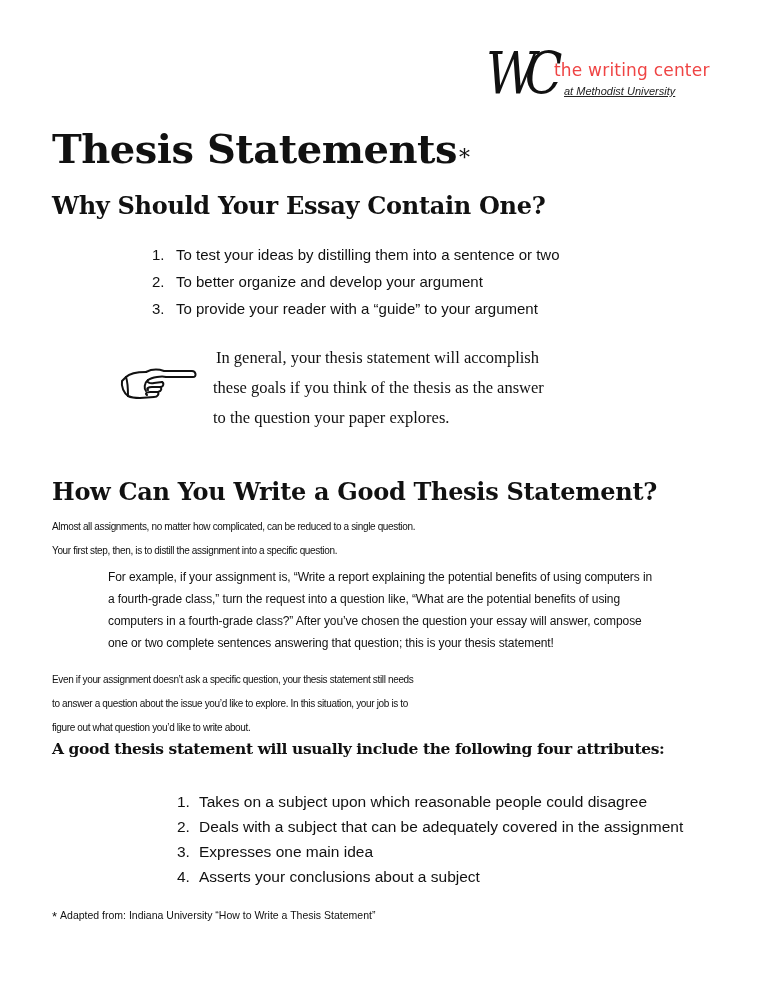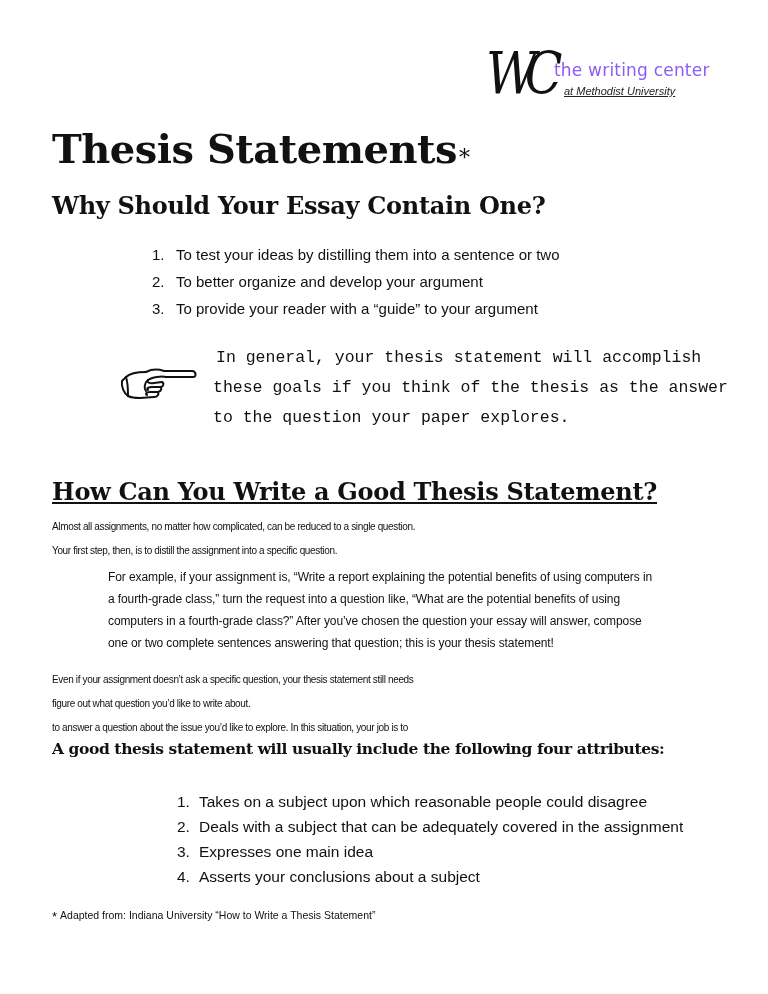--- a/index.html
+++ b/index.html
@@ -44,7 +44,7 @@
       top: 16px;
       font-family: "DejaVu Sans", sans-serif;
       font-size: 17px;
-      color: #8b5cf6;
+      color: #ef4444;
       white-space: nowrap;
       letter-spacing: 0.2px;
     }

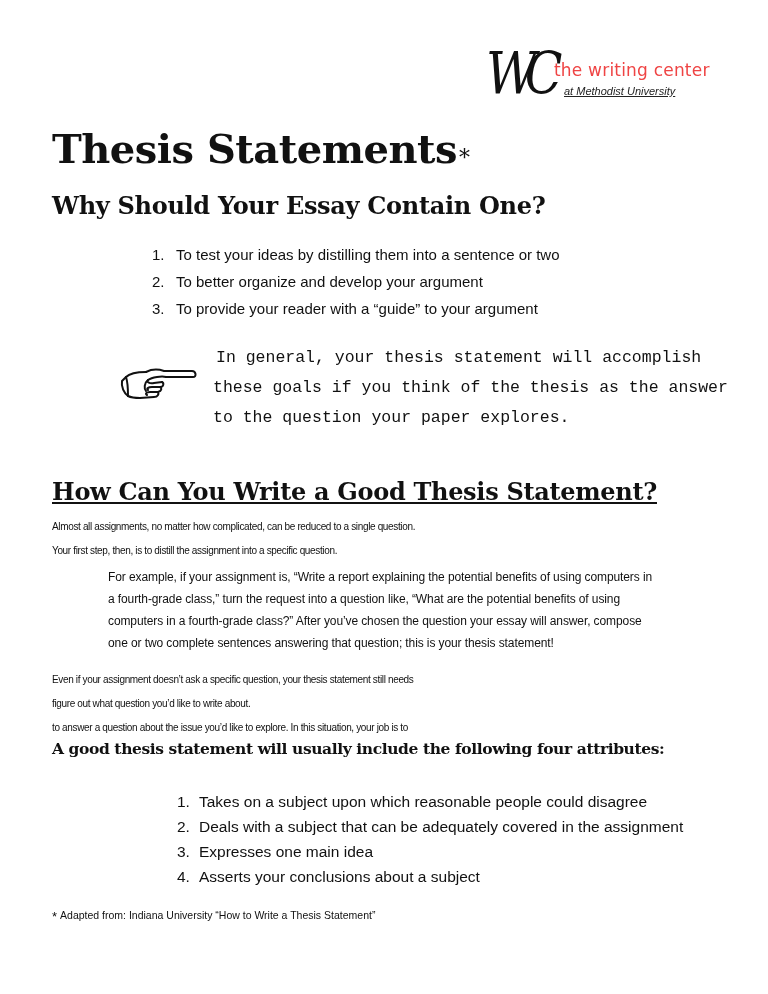--- a/index.html
+++ b/index.html
@@ -142,7 +142,7 @@
     .callout {
       left: 213px;
       top: 343px;
-      font-family: Liberation Mono, monospace;
+      font-family: Liberation Serif, serif;
       font-size: 16.5px;
       line-height: 30px;
       width: 480px;

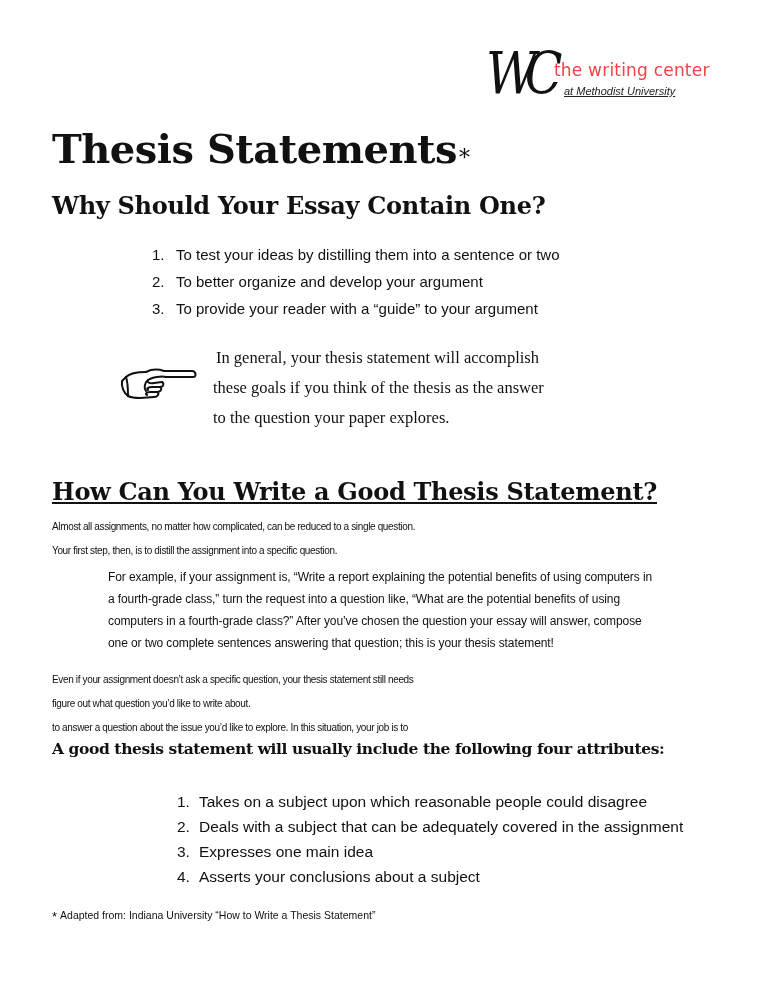--- a/index.html
+++ b/index.html
@@ -87,7 +87,7 @@
       white-space: nowrap;
     }
     .h2-a { top: 193px; }
-    .h2-b { top: 479px; text-decoration: underline; }
+    .h2-b { top: 479px; }
 
     .h3 {
       left: 52px;

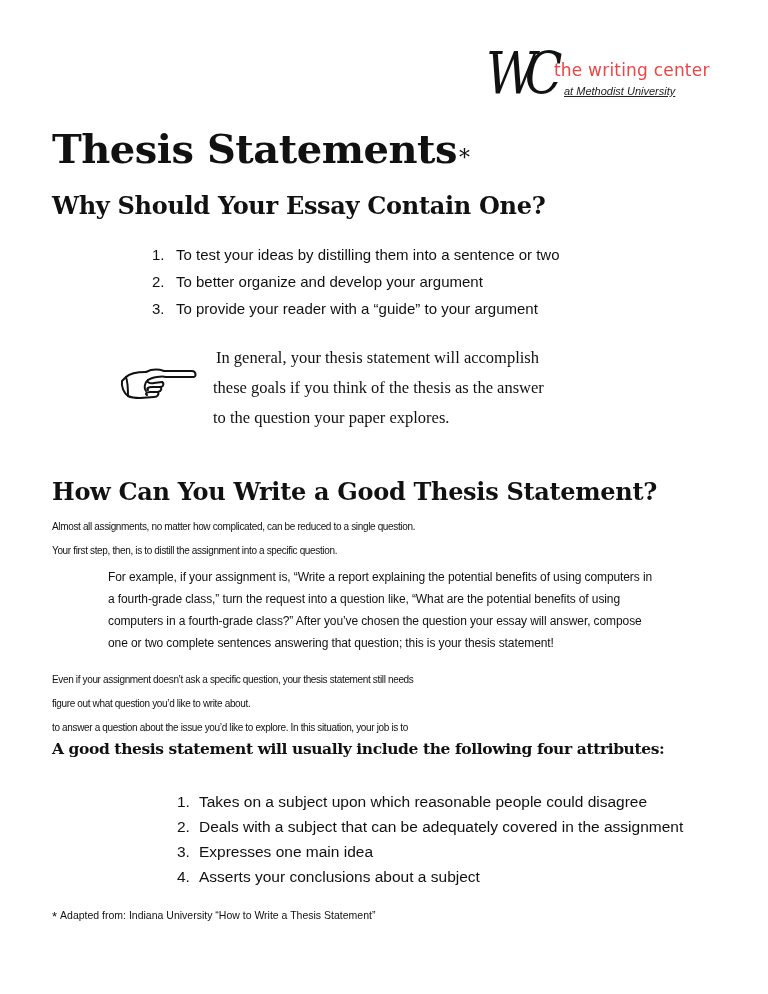--- a/index.html
+++ b/index.html
@@ -252,8 +252,8 @@
 
 <div class="abs para para-2">
   <span class="line">Even if your assignment doesn’t ask a specific question, your thesis statement still needs</span>
+  <span class="line">to answer a question about the issue you’d like to explore. In this situation, your job is to</span>
   <span class="line">figure out what question you’d like to write about.</span>
-  <span class="line">to answer a question about the issue you’d like to explore. In this situation, your job is to</span>
 </div>
 
 <div class="abs h3">A good thesis statement will usually include the following four attributes:</div>

